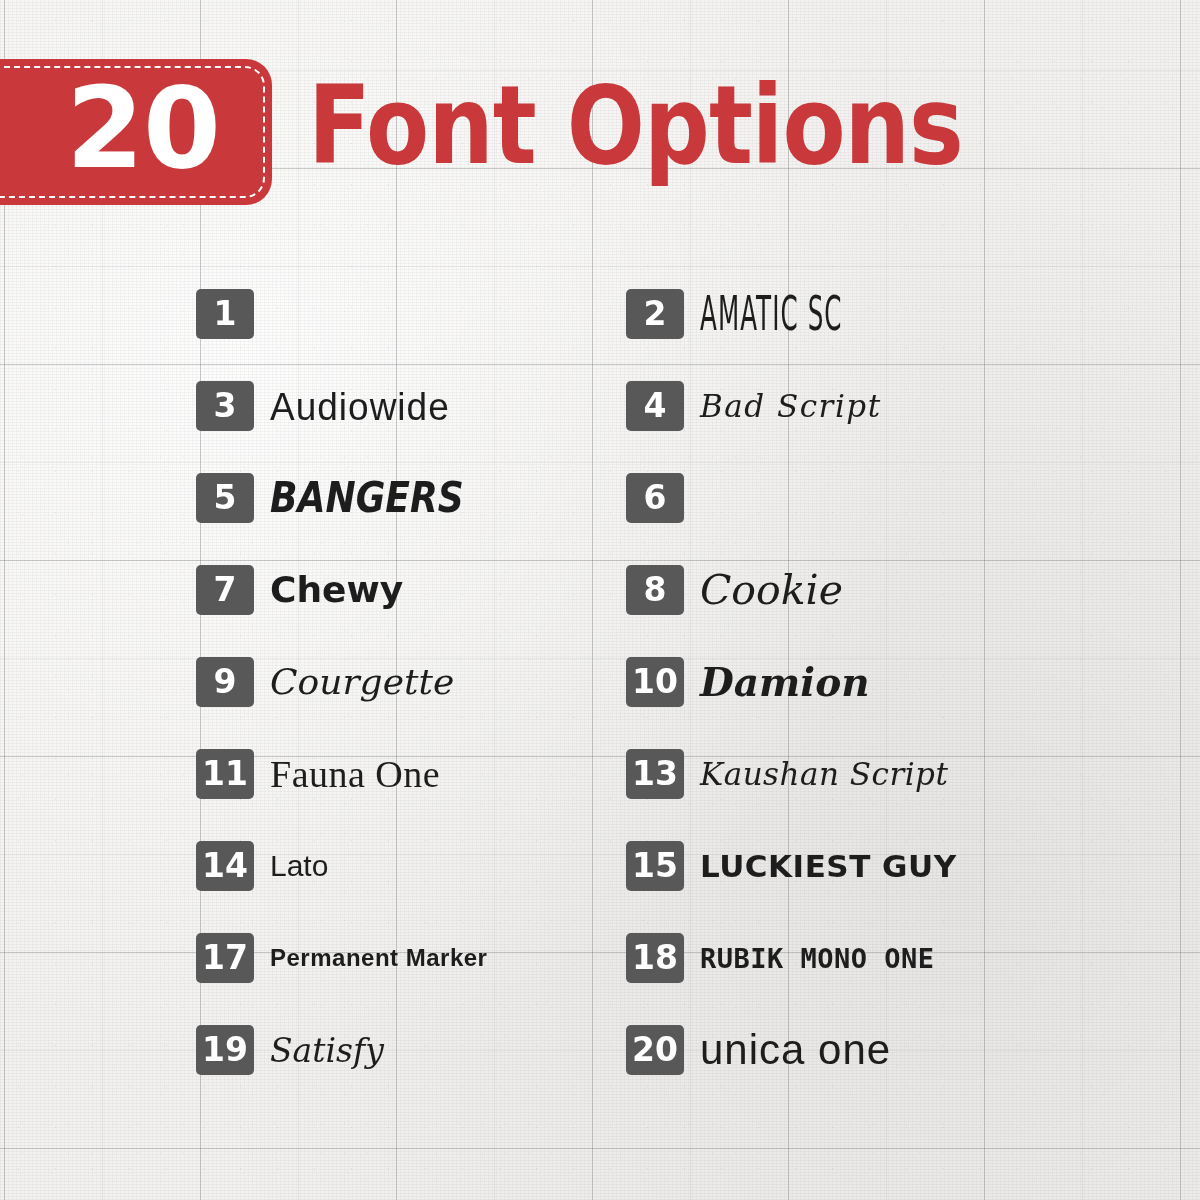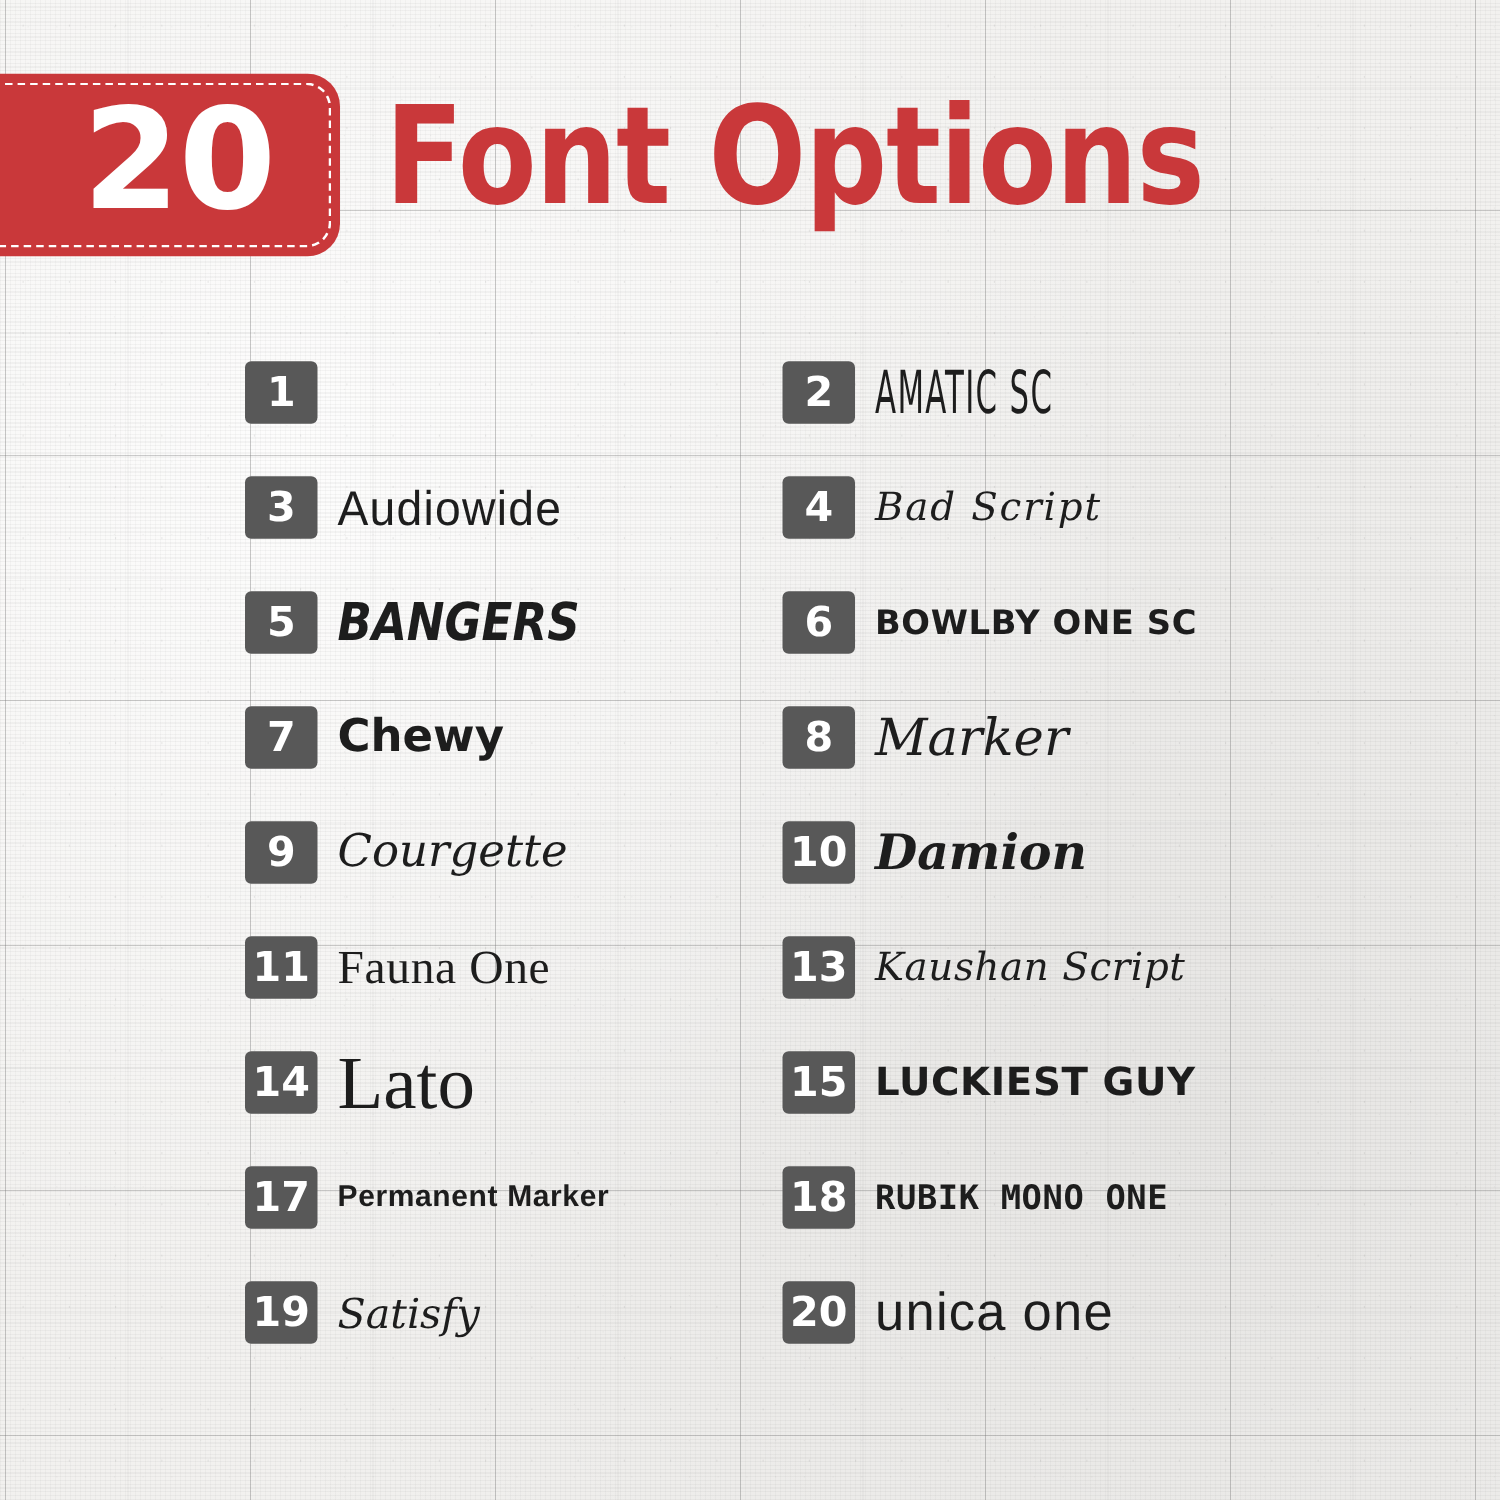--- a/index.html
+++ b/index.html
@@ -214,7 +214,6 @@
     </div>
     <div class="row">
       <span class="num">6</span>
-      <span class="name f-bowlby">BOWLBY ONE SC</span>
     </div>
     <div class="row">
       <span class="num">7</span>

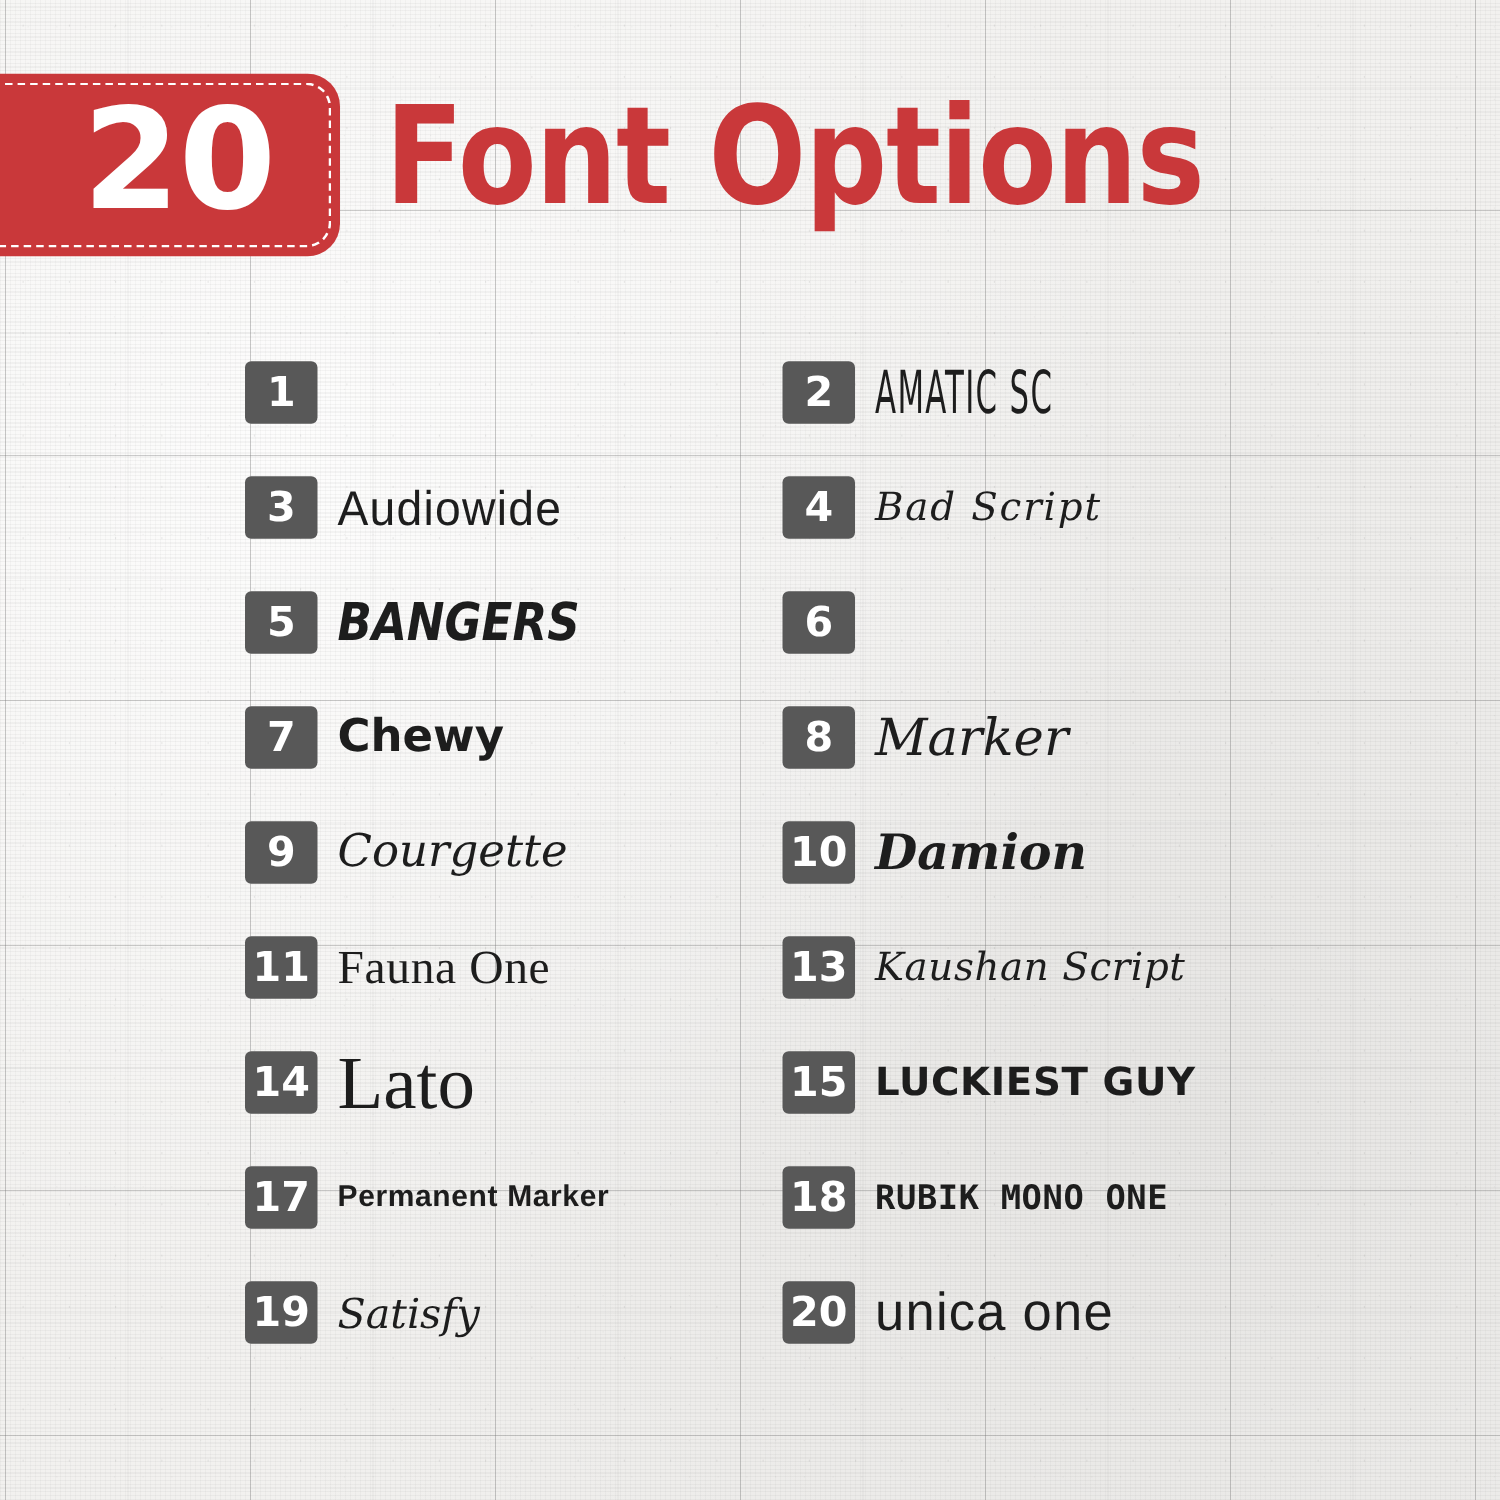--- a/index.html
+++ b/index.html
@@ -221,7 +221,7 @@
     </div>
     <div class="row">
       <span class="num">8</span>
-      <span class="name f-cookie">Marker</span>
+      <span class="name f-cookie">Cookie</span>
     </div>
     <div class="row">
       <span class="num">9</span>

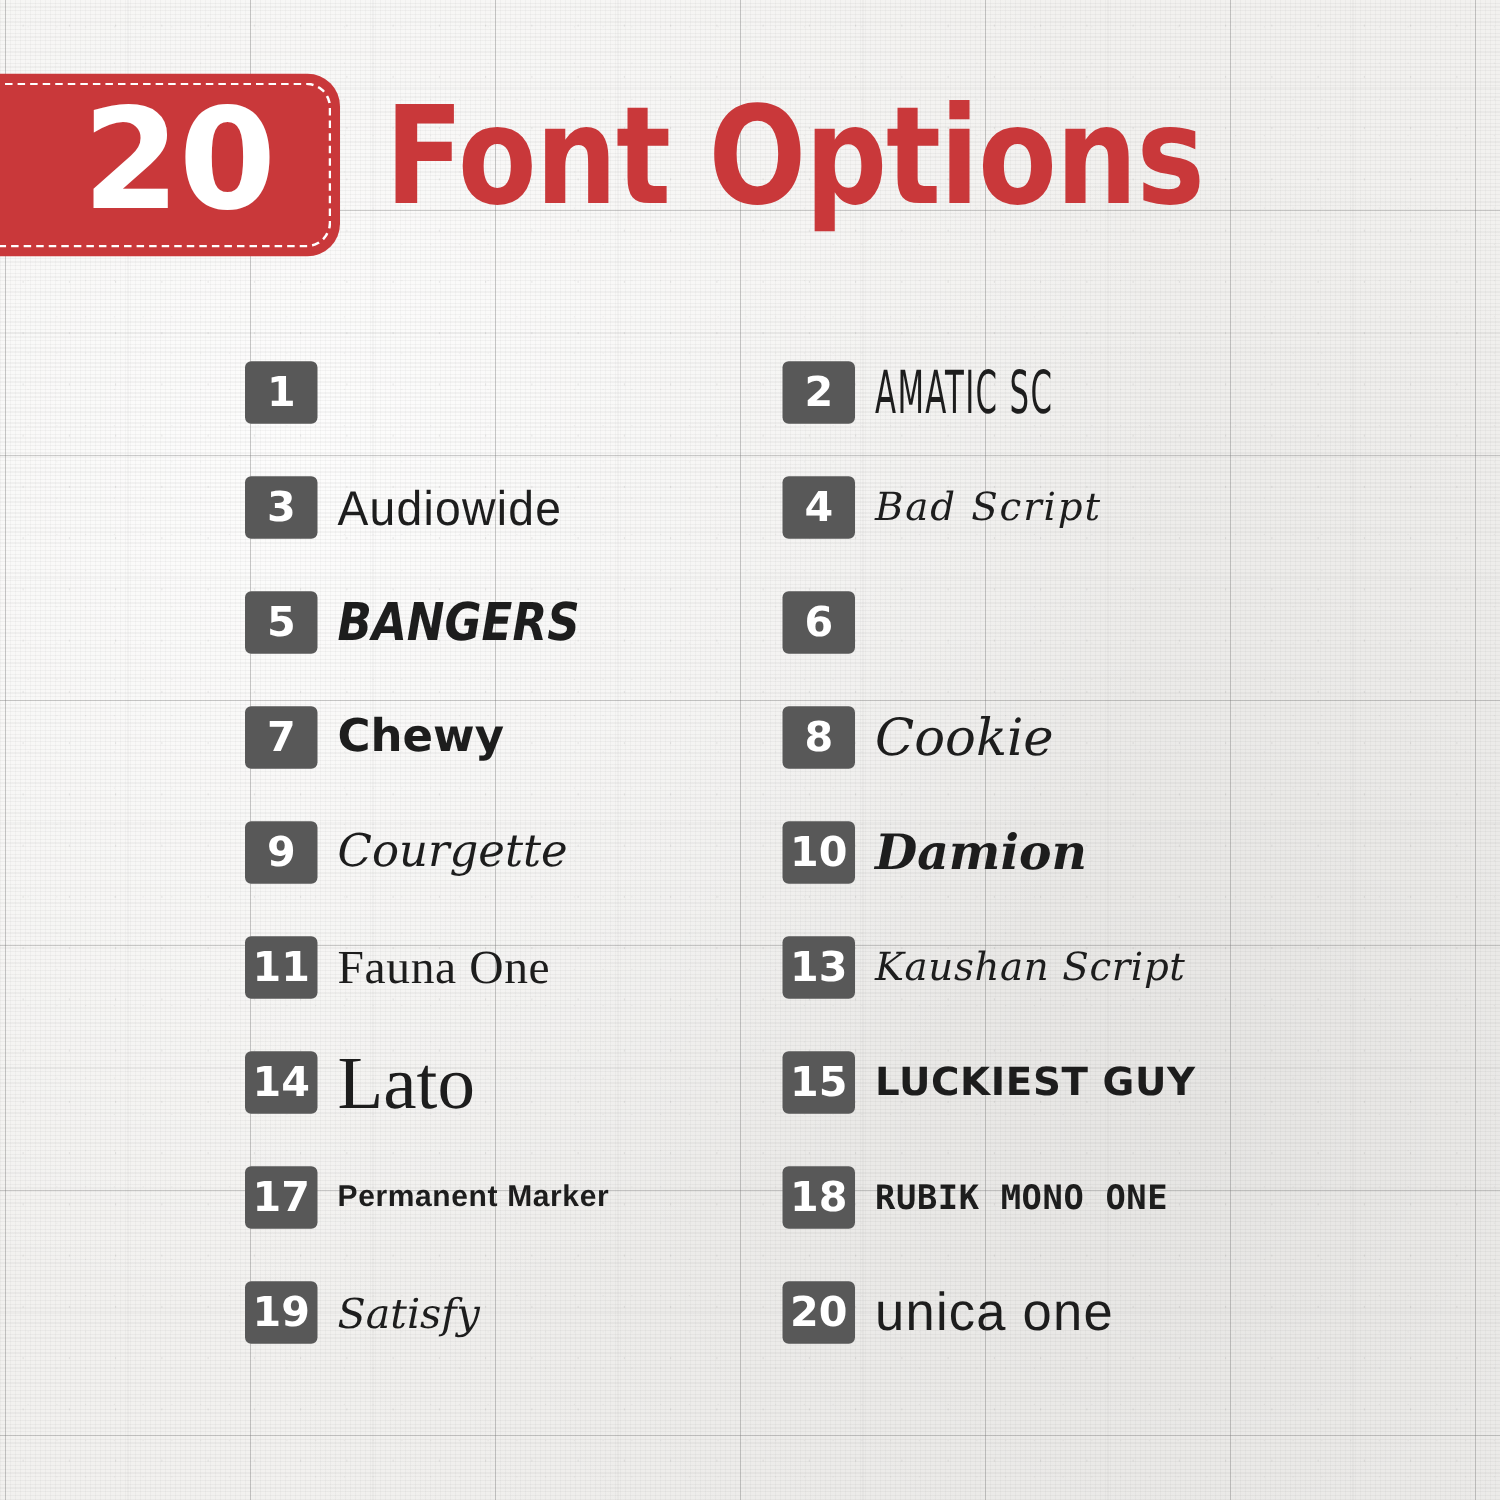--- a/index.html
+++ b/index.html
@@ -169,7 +169,7 @@
   .f-fauna     { font-family: "Liberation Serif", serif; font-size: 38px; letter-spacing: 0.5px; }
   .f-gloria    { font-family: "Liberation Sans", sans-serif; font-size: 29px; letter-spacing: 0.5px; transform: scaleY(1.12); transform-origin: left center;}
   .f-kaushan   { font-family: "DejaVu Serif", serif; font-style: italic; font-size: 31px; letter-spacing: 0.5px; }
-  .f-lato      { font-family: Liberation Serif, serif; font-size: 60px; letter-spacing: 0px; text-align: right; }
+  .f-lato      { font-family: Liberation Sans, sans-serif; font-size: 30px; letter-spacing: 0px; text-align: right; }
   .f-luckiest  { font-family: "DejaVu Sans", sans-serif; font-weight: bold; font-size: 31px; letter-spacing: 0.5px; }
   .f-pacifico  { font-family: "DejaVu Serif", serif; font-style: italic; font-weight: bold; font-size: 35px; }
   .f-permanent { font-family: Liberation Sans, sans-serif; font-weight: bold; font-size: 24px; letter-spacing: 0.5px; }

